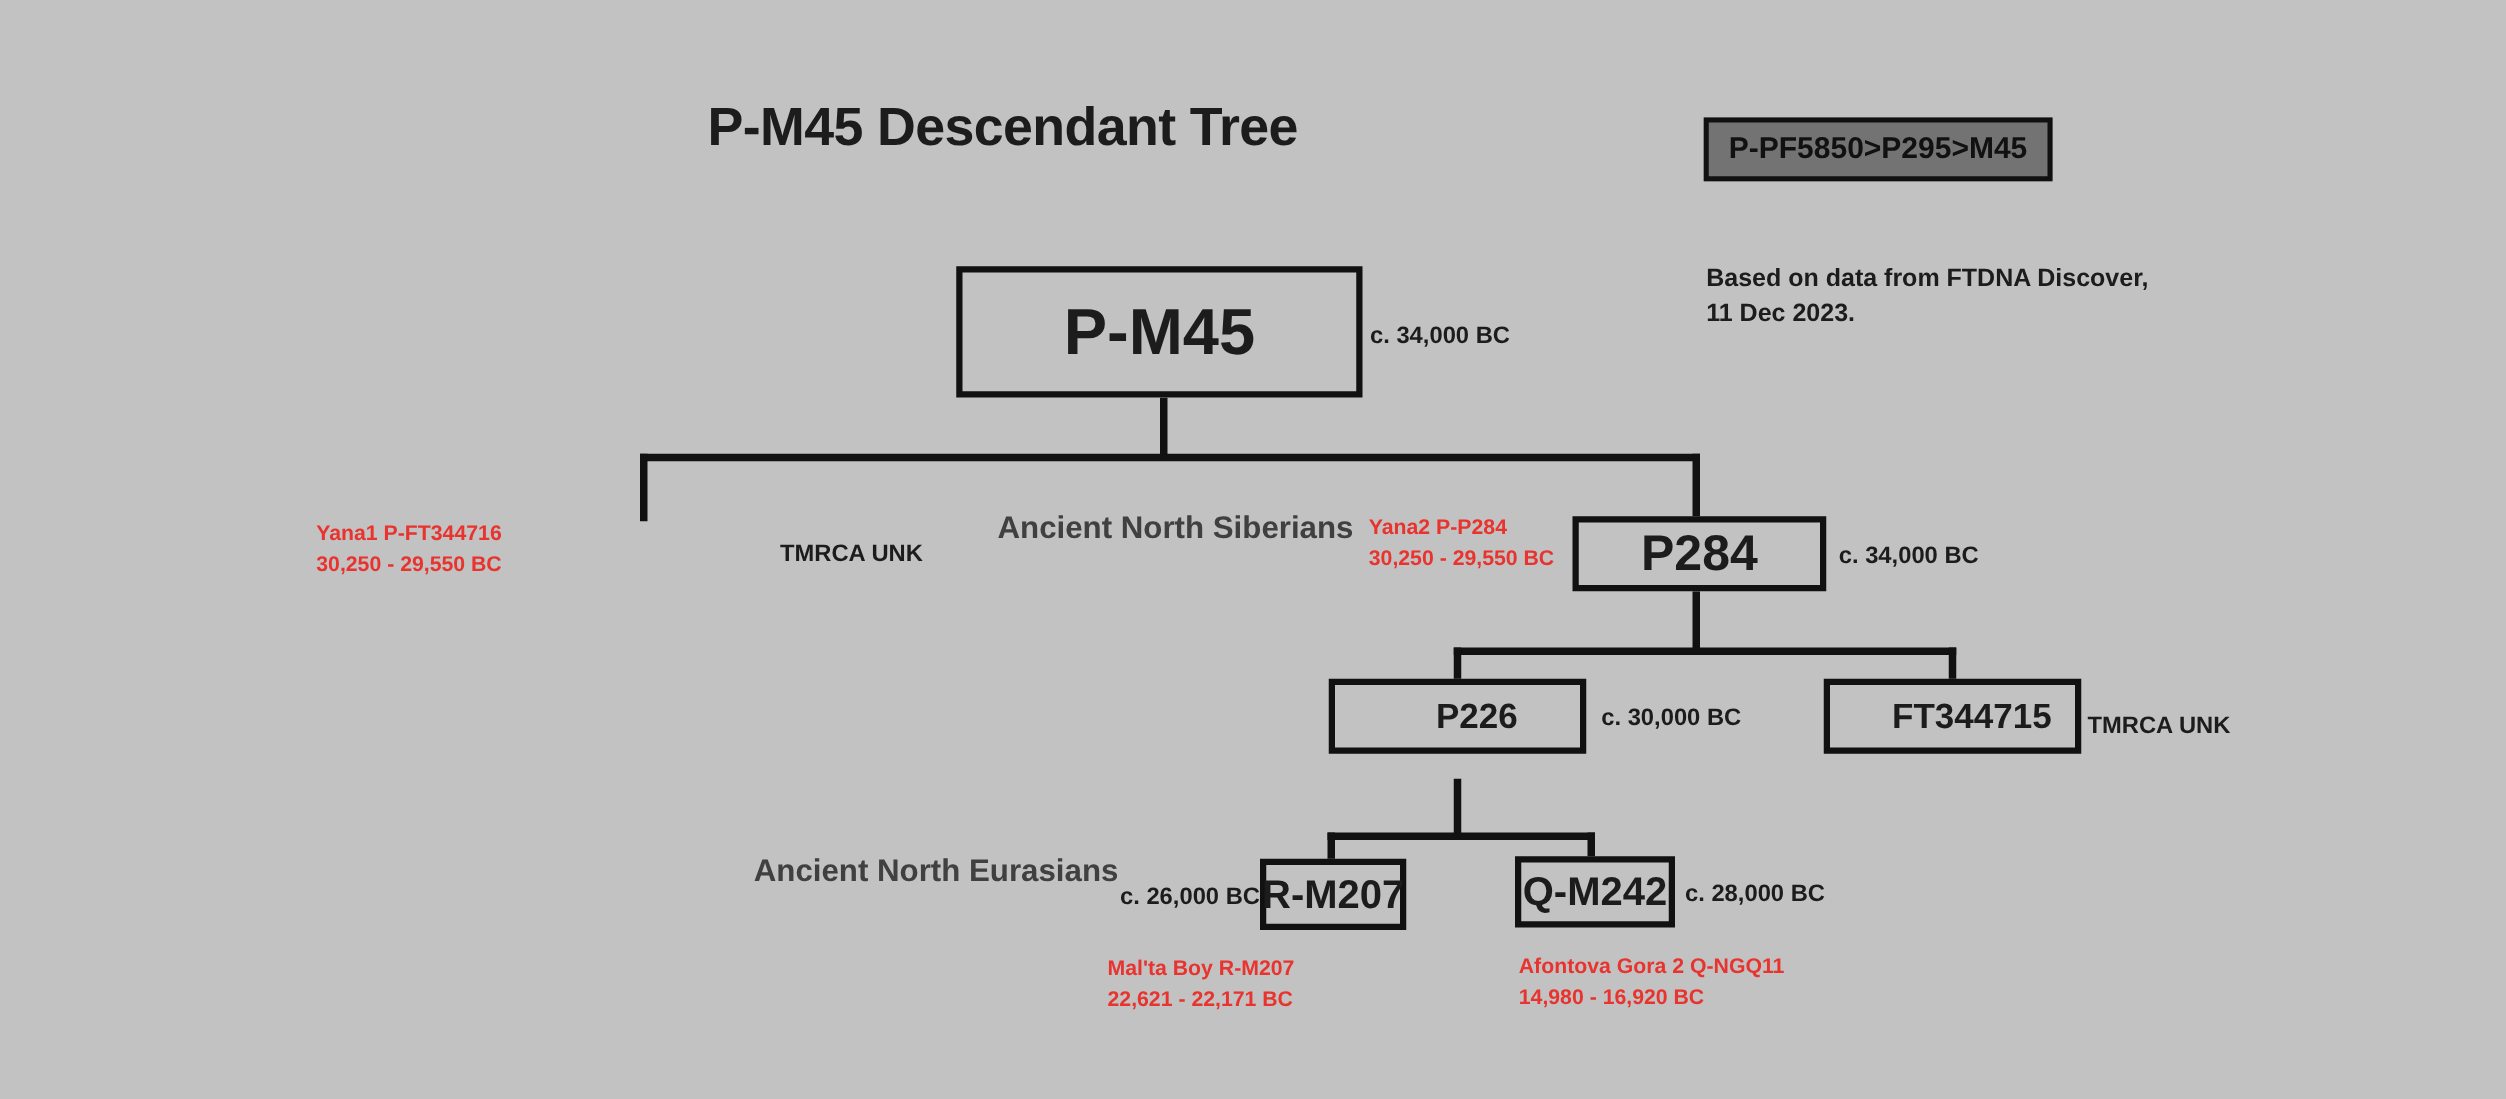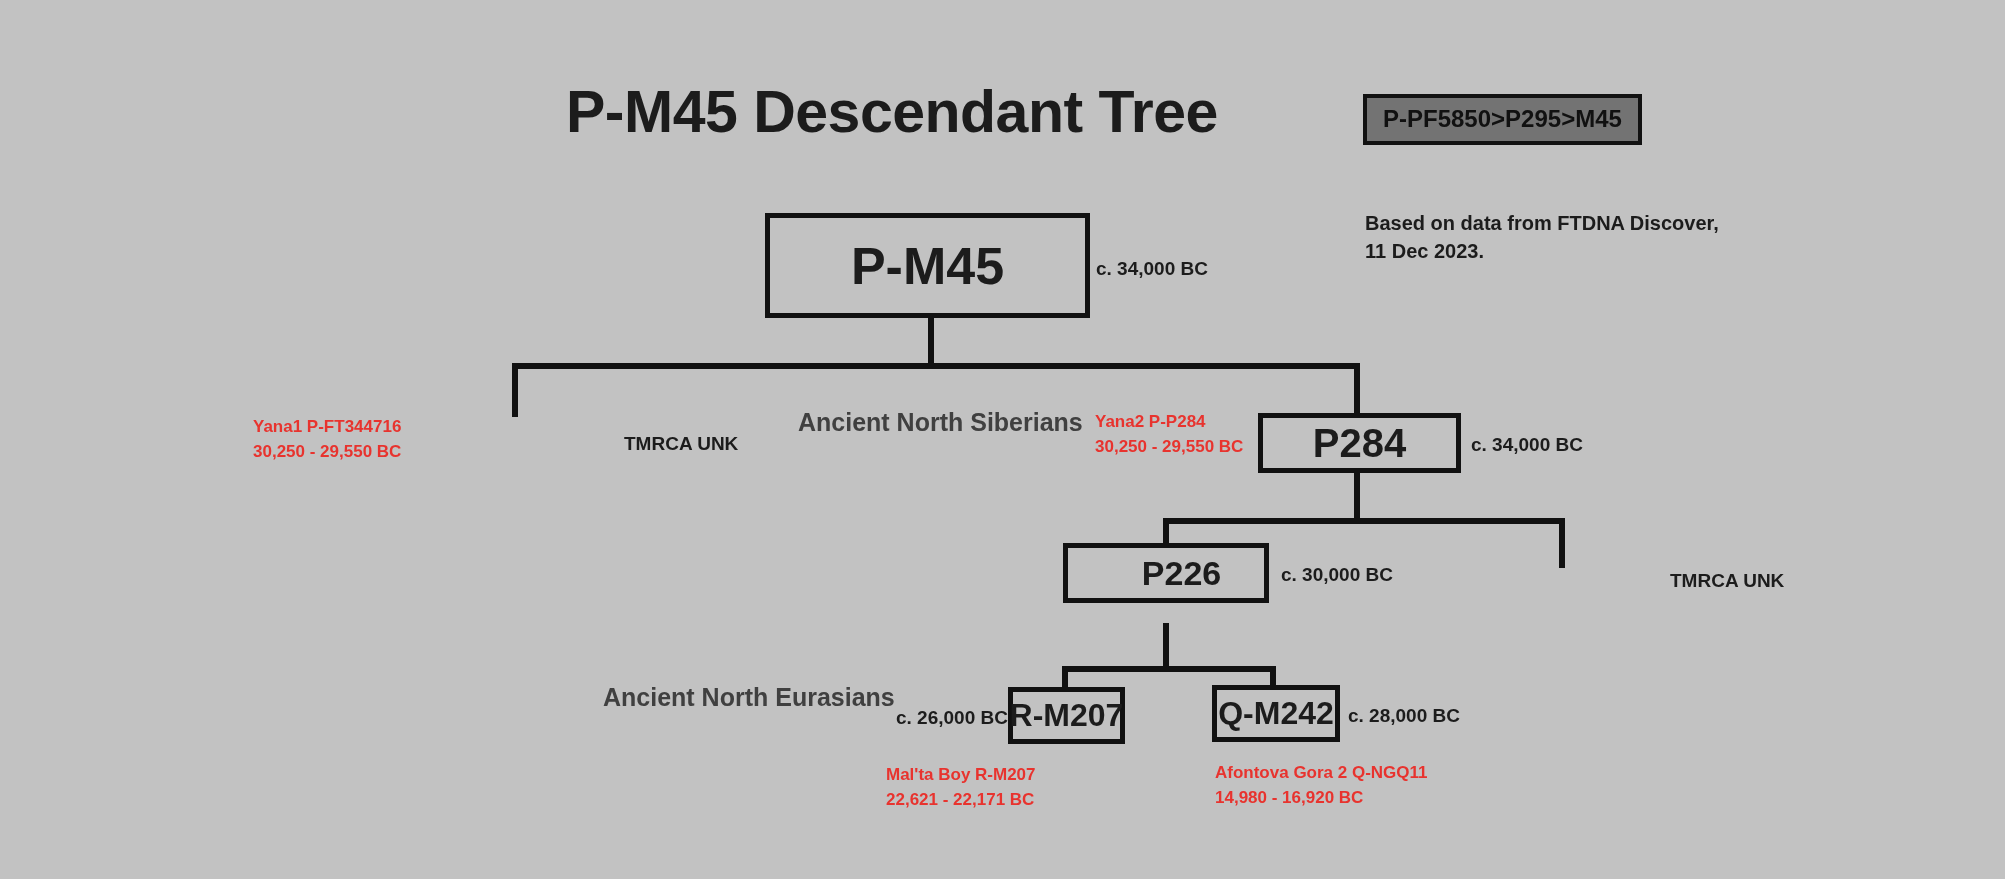--- a/index.html
+++ b/index.html
@@ -20,7 +20,7 @@
   
   .title {
     position: absolute;
-    font-size: 59px;
+    font-size: 43px;
     font-weight: bold;
     color: #1c1c1c;
     letter-spacing: -0.5px;

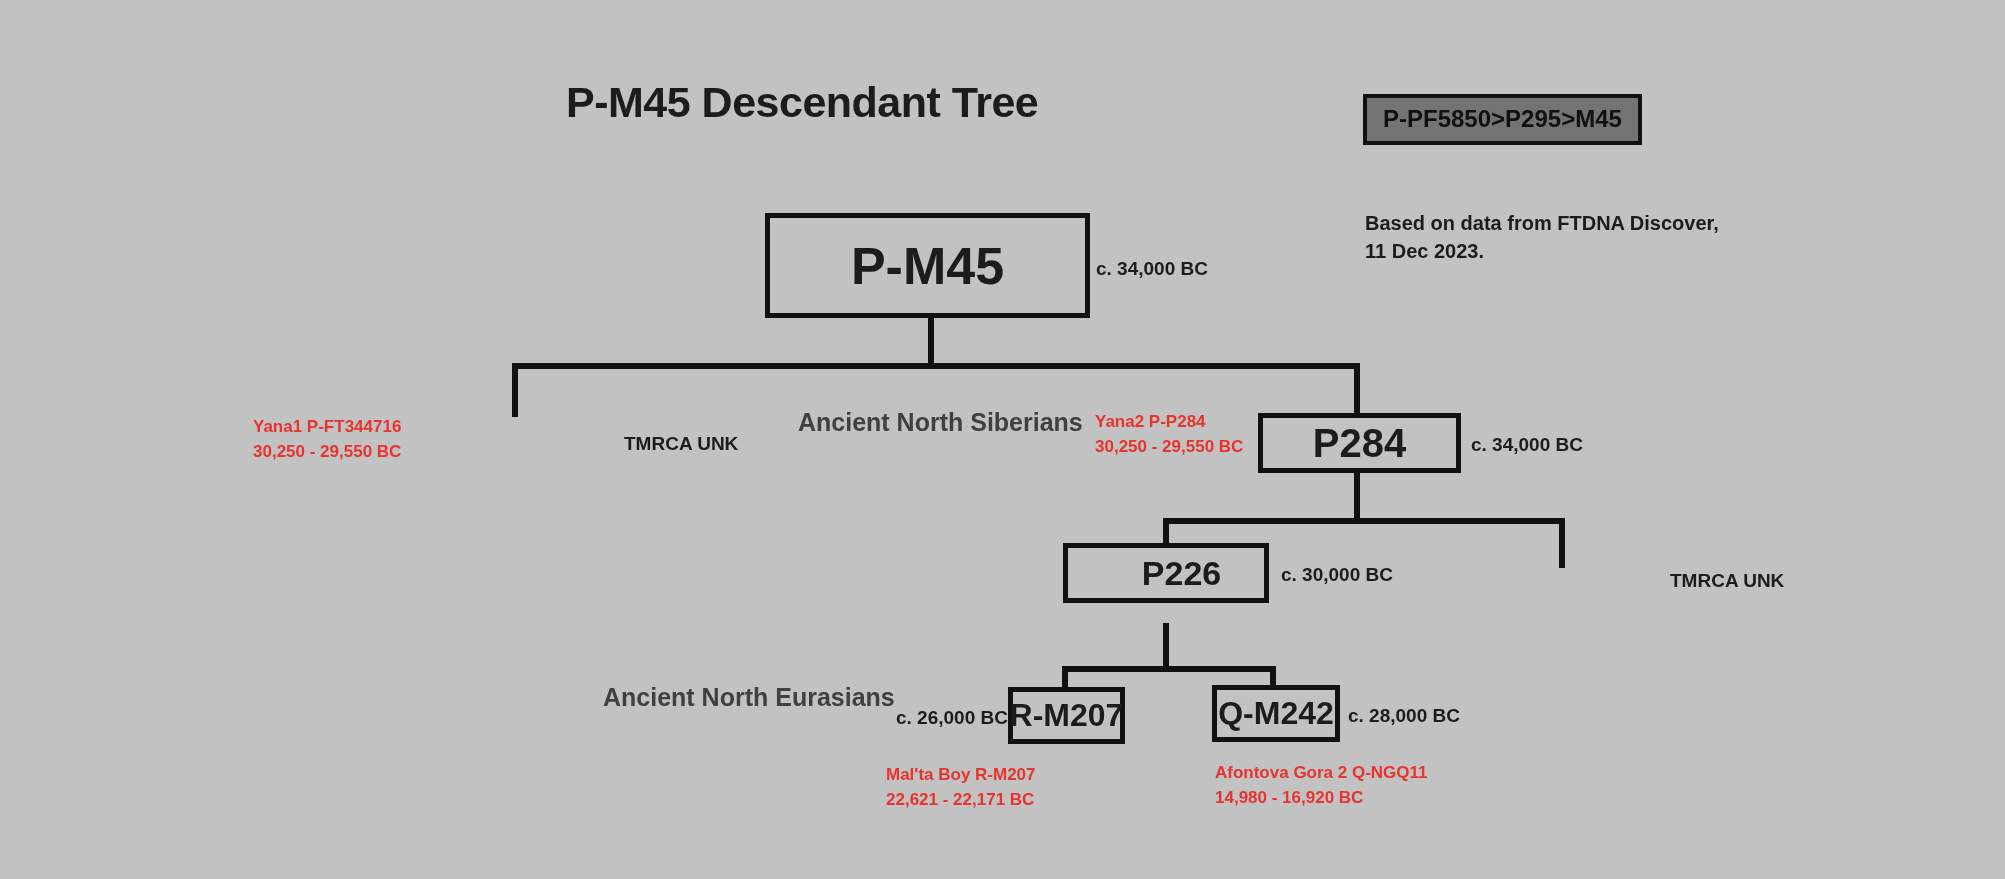--- a/index.html
+++ b/index.html
@@ -61,7 +61,7 @@
   }
   .node.root  { font-size: 52px; }
   .node.big   { font-size: 40px; }
-  .node.mid   { font-size: 34px; padding-left: 31px; }
+  .node.mid   { font-size: 28px; padding-left: 31px; }
   .node.small { font-size: 32px; }
   
   .date {

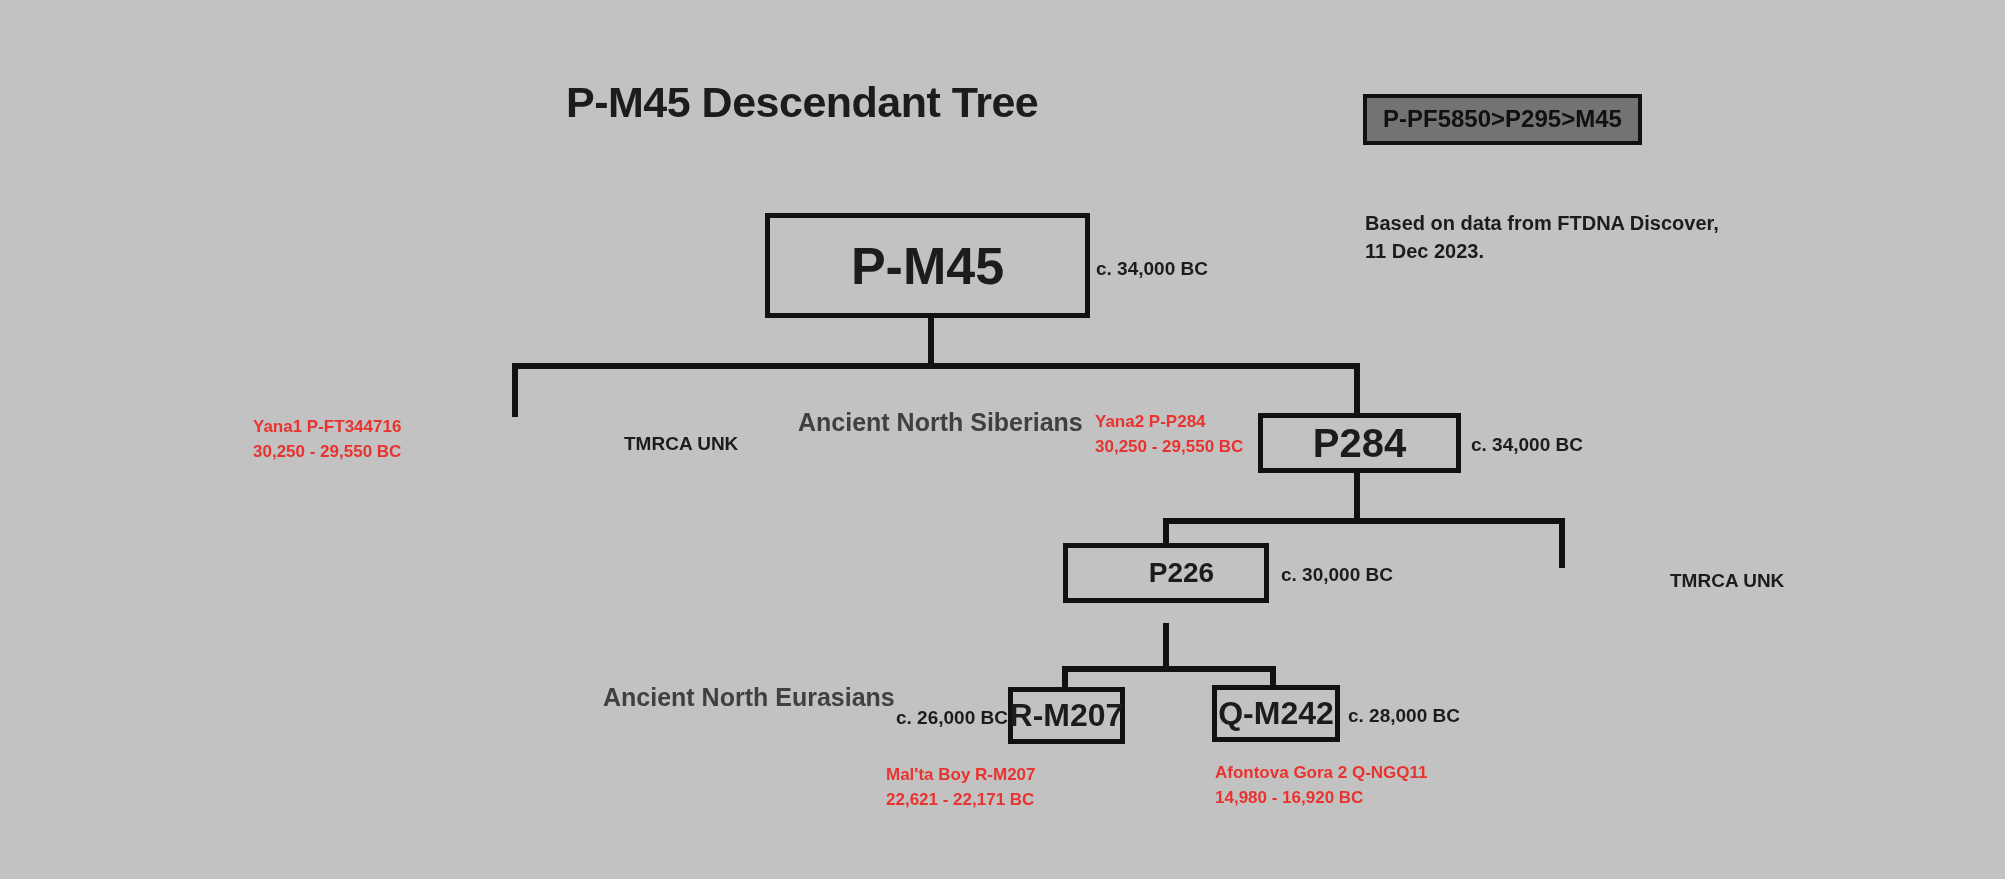--- a/index.html
+++ b/index.html
@@ -152,6 +152,9 @@
   </div>
   <div class="date" style="left:1281px; top:564px;">c. 30,000 BC</div>
 
+  <div class="node mid" style="left:1459px; top:543px; width:206px; height:60px;">
+    <span>FT344715</span>
+  </div>
   <div class="date" style="left:1670px; top:570px;">TMRCA UNK</div>
 
   <div class="grouplabel" style="left:603px; top:683px;">Ancient North Eurasians</div>

